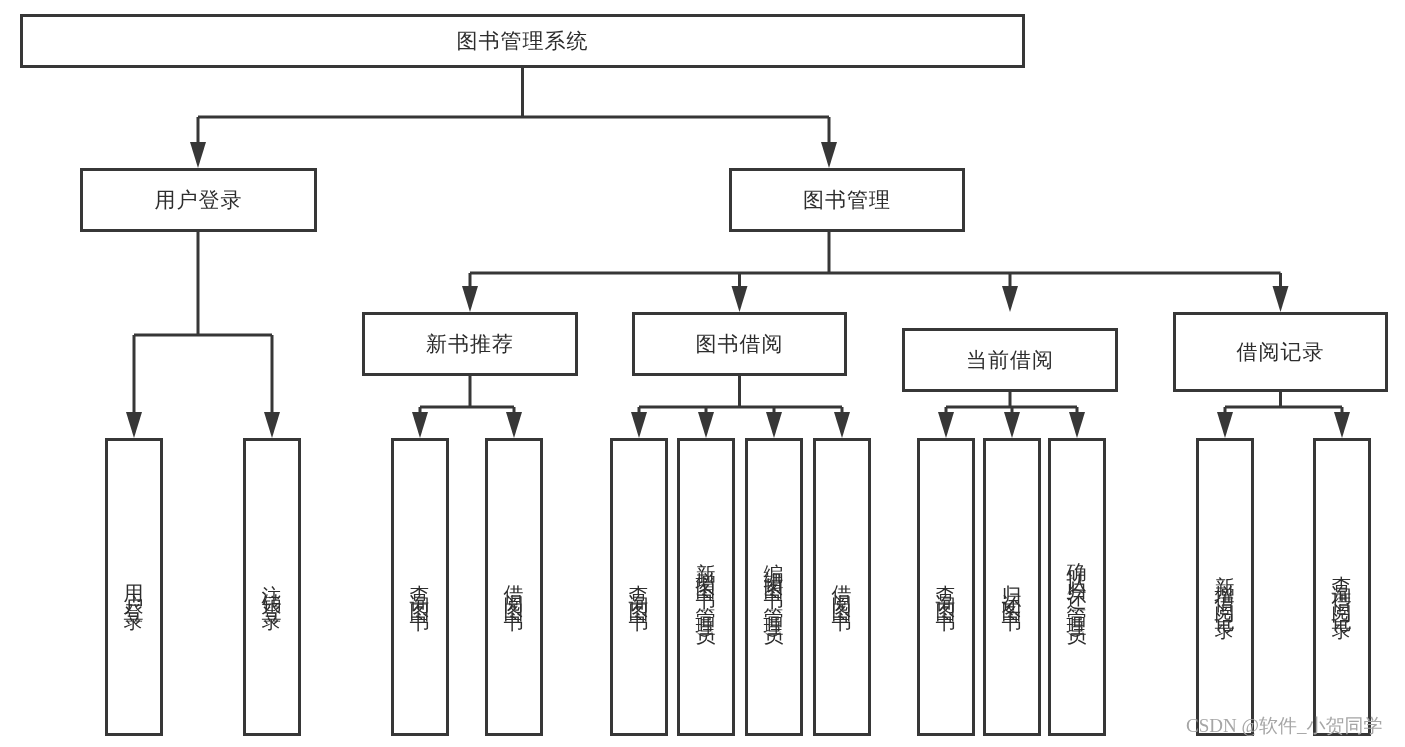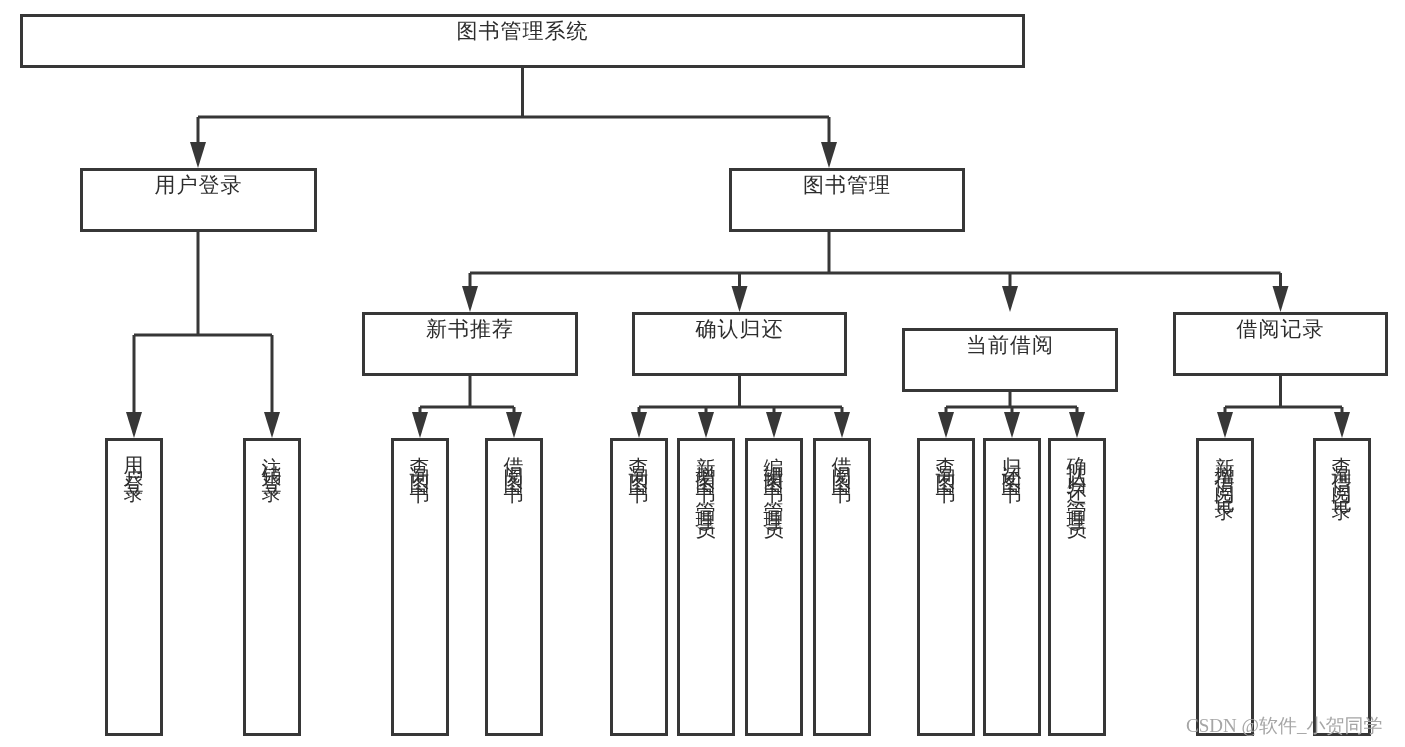--- a/index.html
+++ b/index.html
@@ -24,6 +24,7 @@
     border:3px solid var(--line);
     background:var(--box-bg);
     display:flex;
+    align-items:center;
     justify-content:center;
   }
   .box.h{

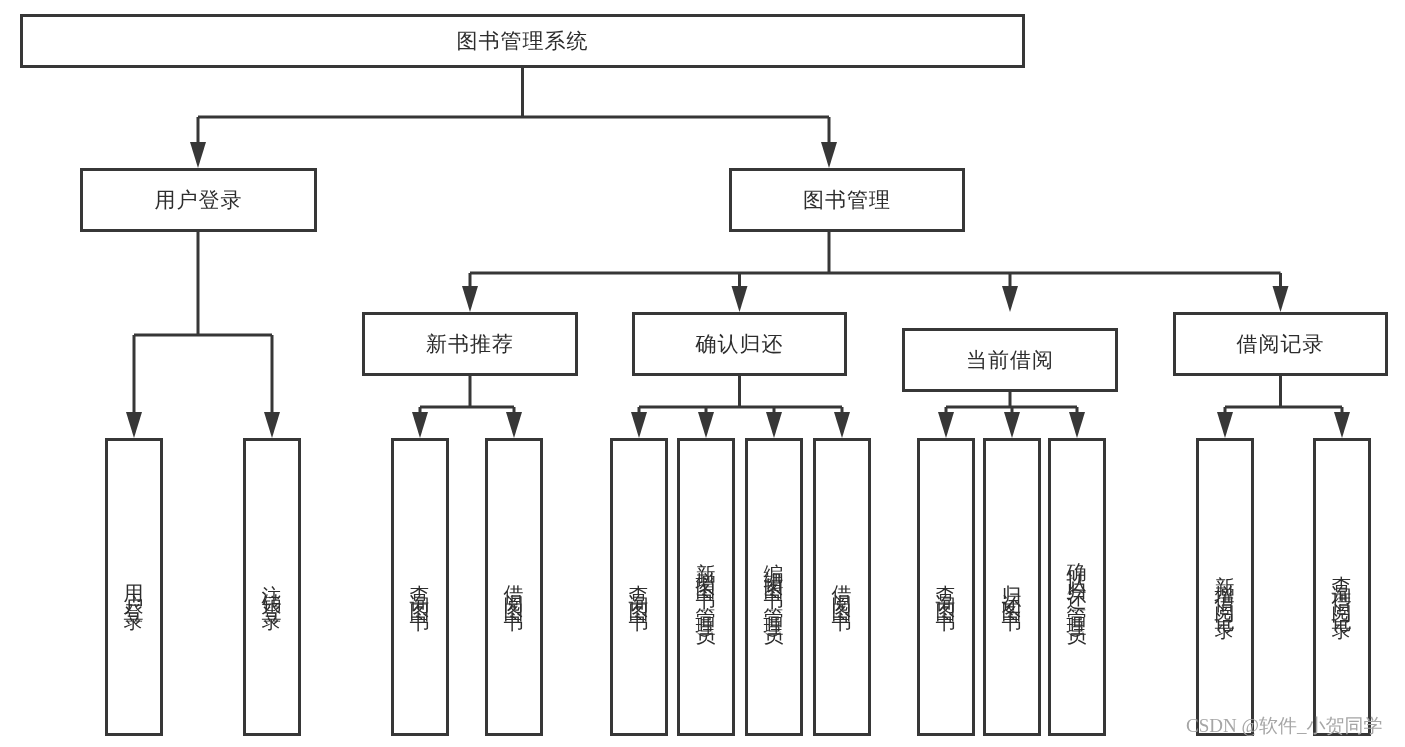--- a/index.html
+++ b/index.html
@@ -124,7 +124,7 @@
     <span>新书推荐</span>
   </div>
   <div class="box h" style="left:632px;top:312px;width:215px;height:64px">
-    <span>确认归还</span>
+    <span>图书借阅</span>
   </div>
   <div class="box h" style="left:902px;top:328px;width:216px;height:64px">
     <span>当前借阅</span>

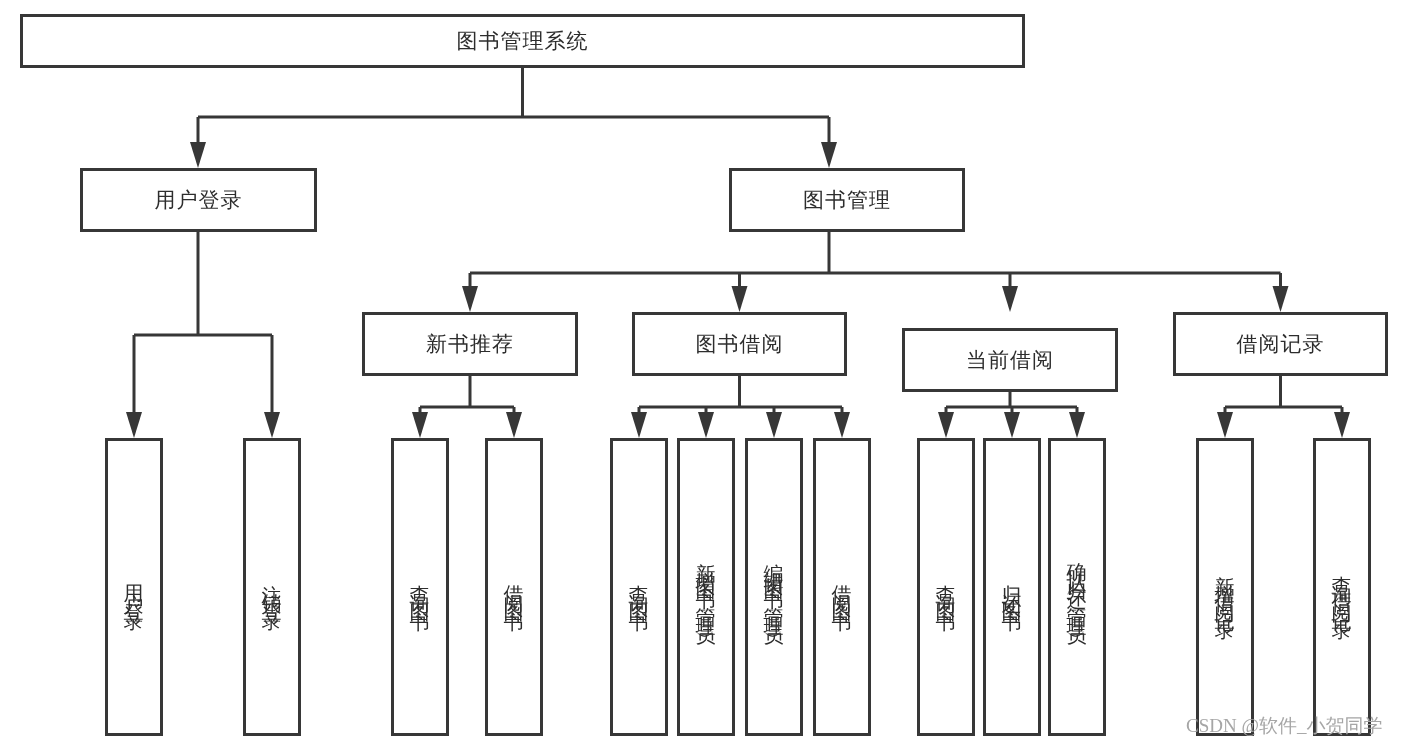--- a/index.html
+++ b/index.html
@@ -129,7 +129,7 @@
   <div class="box h" style="left:902px;top:328px;width:216px;height:64px">
     <span>当前借阅</span>
   </div>
-  <div class="box h" style="left:1173px;top:312px;width:215px;height:64px">
+  <div class="box h" style="left:1173px;top:312px;width:215px;height:80px">
     <span>借阅记录</span>
   </div>
 

